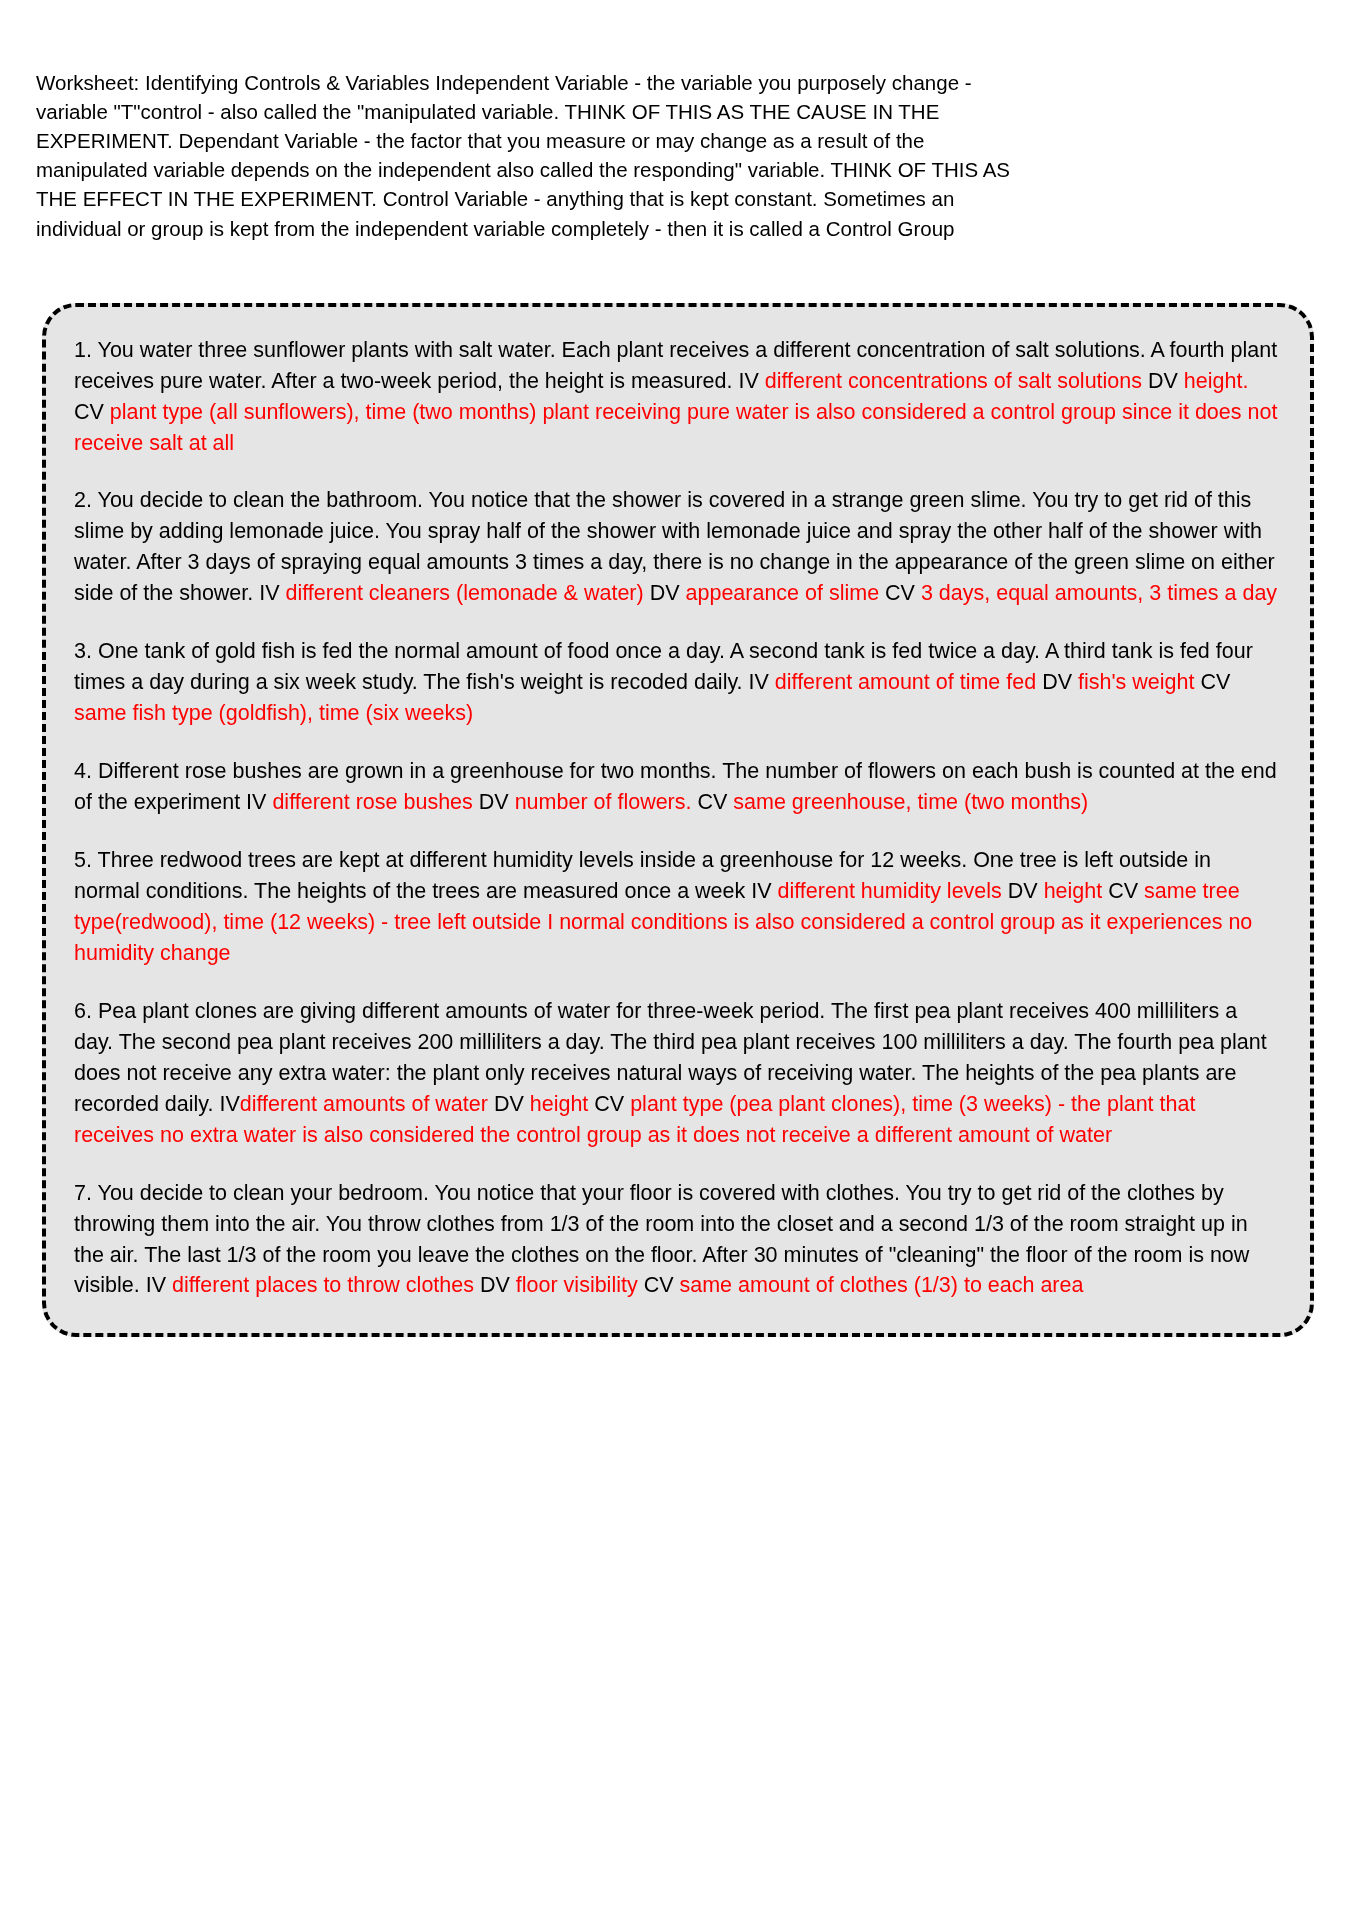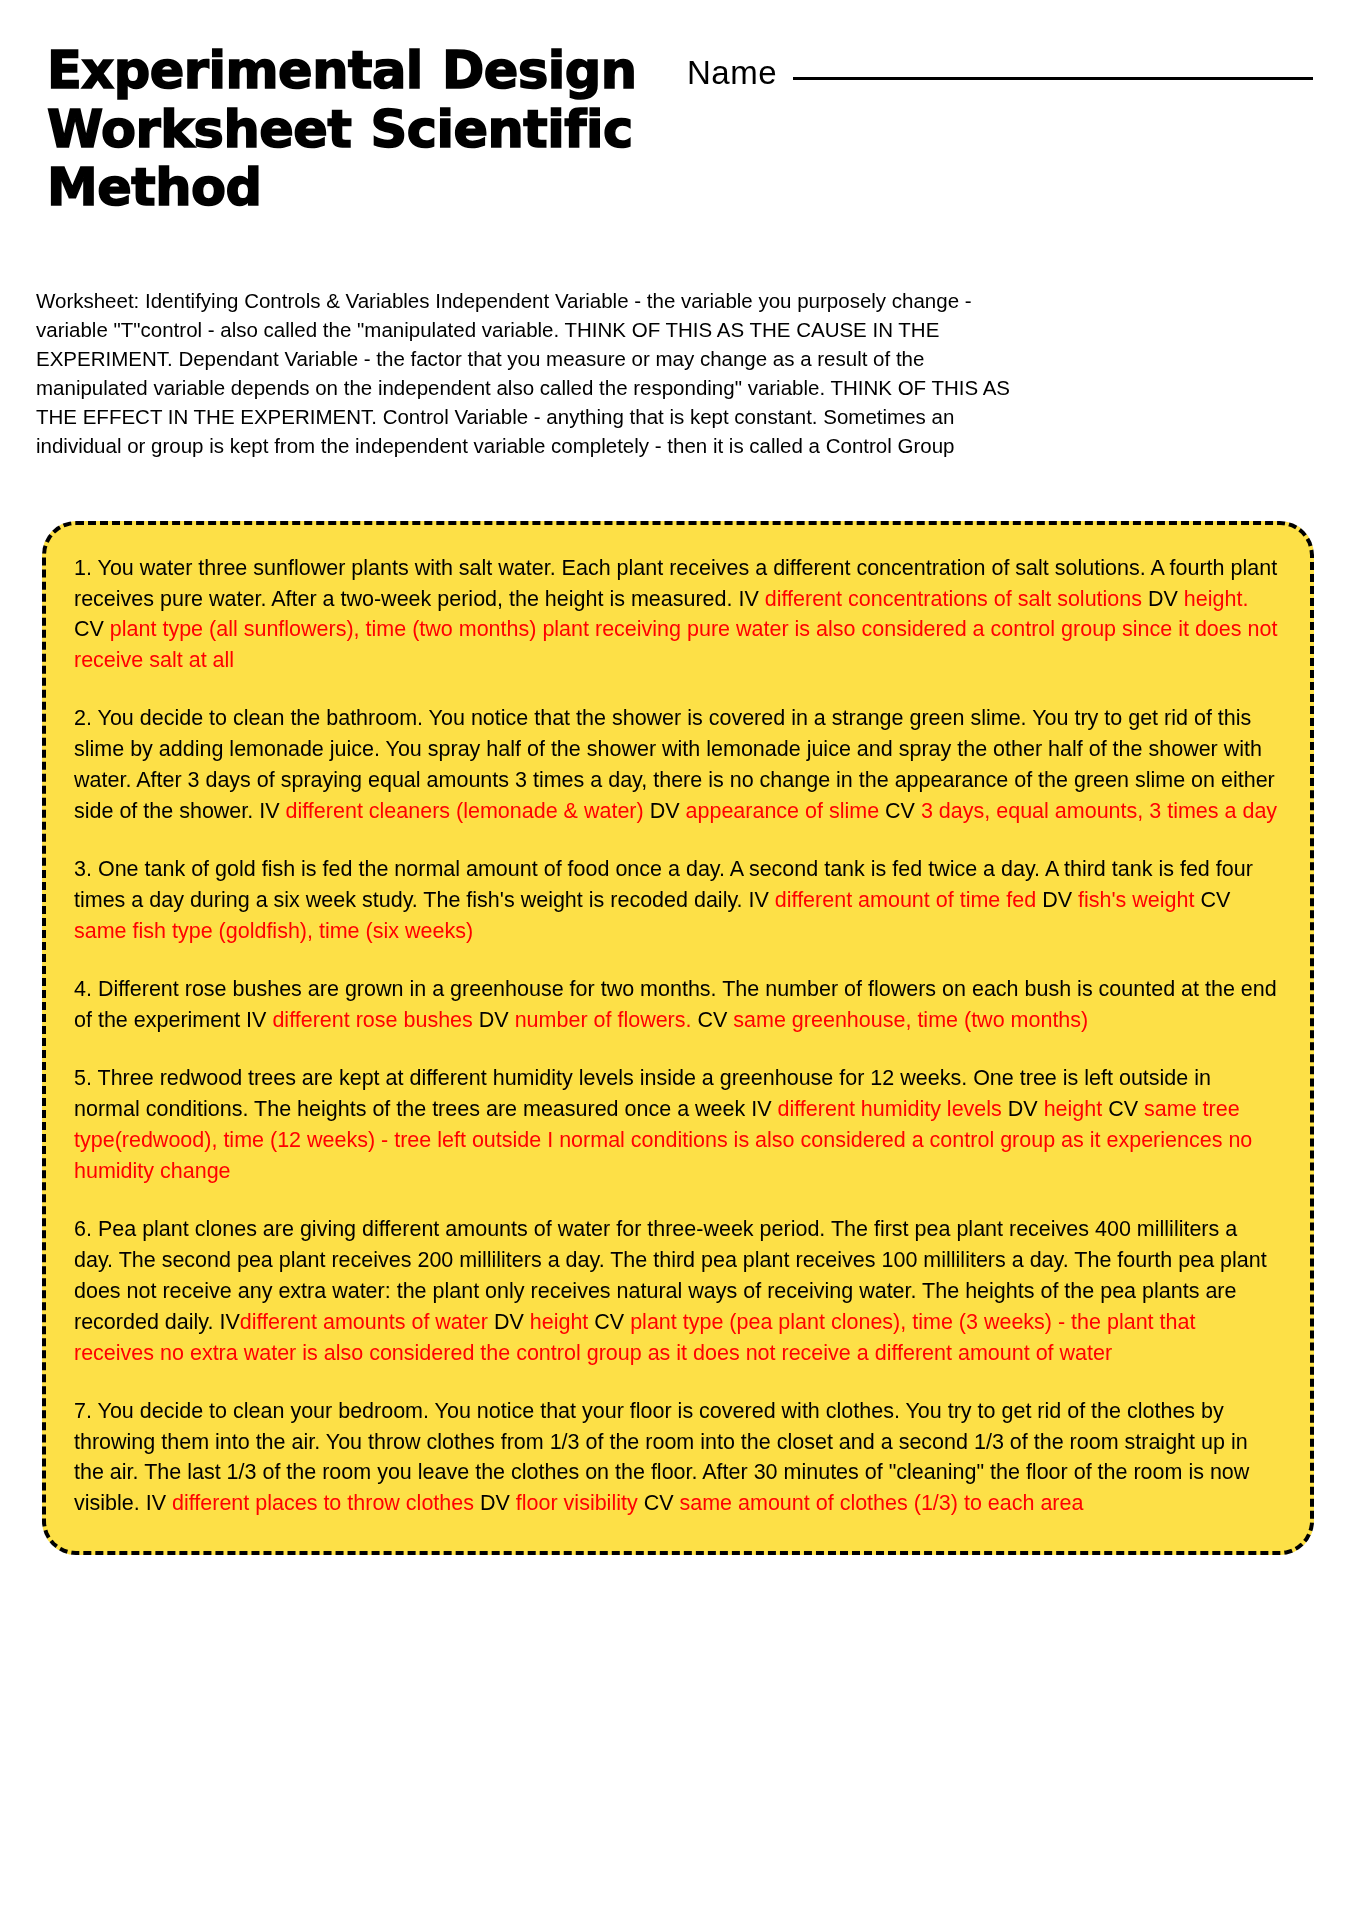--- a/index.html
+++ b/index.html
@@ -114,15 +114,6 @@
 
 <div class="page">
 
-  <div class="header">
-    <div class="title-block">
-      <h1 class="worksheet-title">Experimental Design Worksheet Scientific Method</h1>
-    </div>
-    <div class="name-block">
-      <span class="name-label">Name</span>
-      <span class="name-rule"></span>
-    </div>
-  </div>
 
   <p class="intro">Worksheet: Identifying Controls &amp; Variables Independent Variable - the variable you purposely change - variable "T"control - also called the "manipulated variable. THINK OF THIS AS THE CAUSE IN THE EXPERIMENT. Dependant Variable - the factor that you measure or may change as a result of the manipulated variable depends on the independent also called the responding" variable. THINK OF THIS AS THE EFFECT IN THE EXPERIMENT. Control Variable - anything that is kept constant. Sometimes an individual or group is kept from the independent variable completely - then it is called a Control Group</p>
 

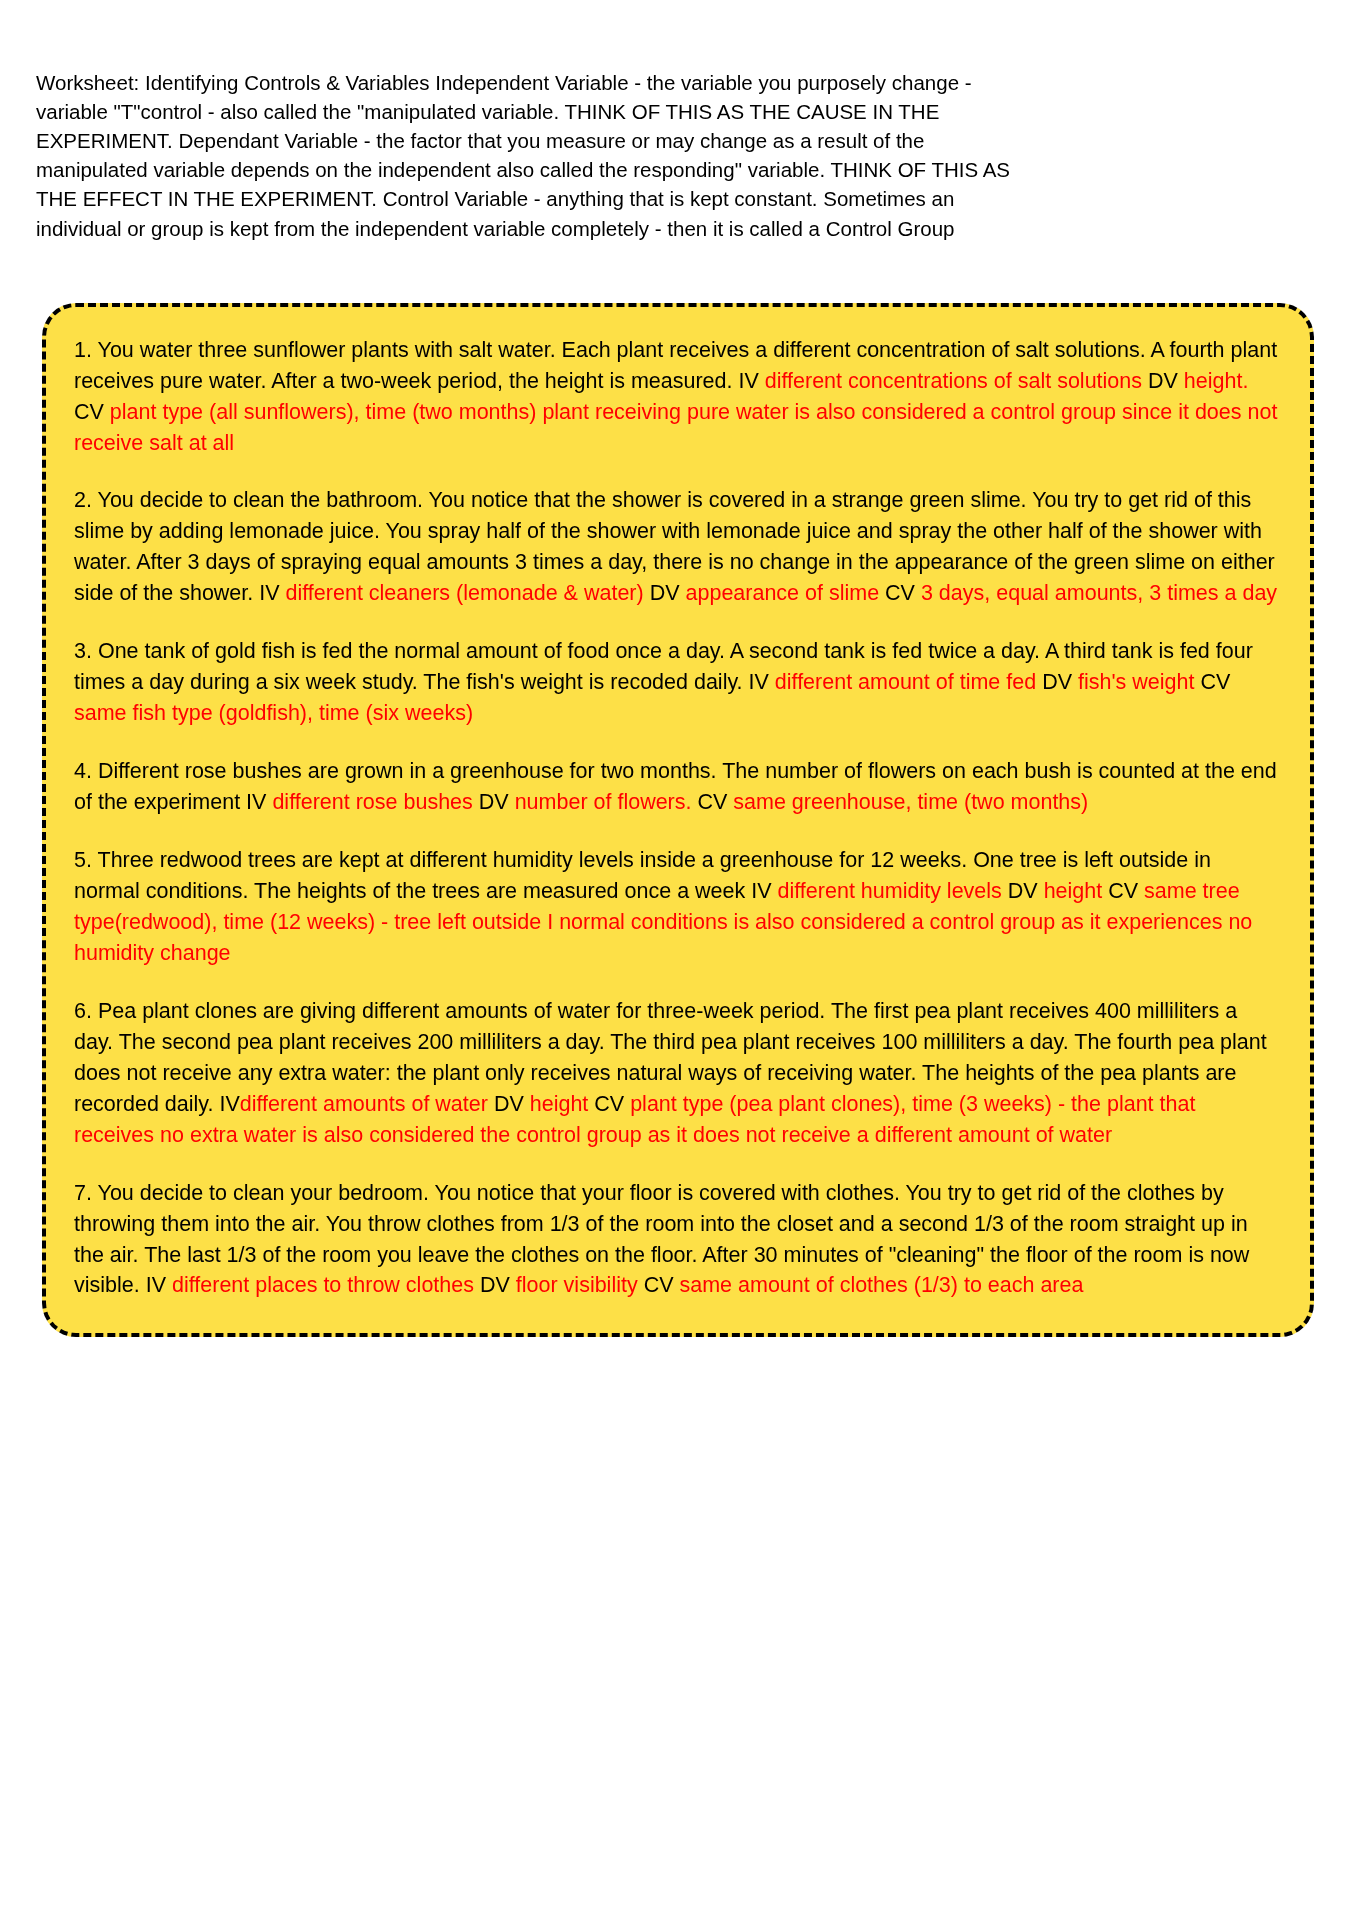--- a/index.html
+++ b/index.html
@@ -89,7 +89,7 @@
     border: 4px dashed #000000;
     border-radius: 34px;
     padding: 28px 30px 30px 28px;
-    background: #fde047;
+    background: #e5e5e5;
   }
   .q-item {
     font-family: "Liberation Sans", sans-serif;

